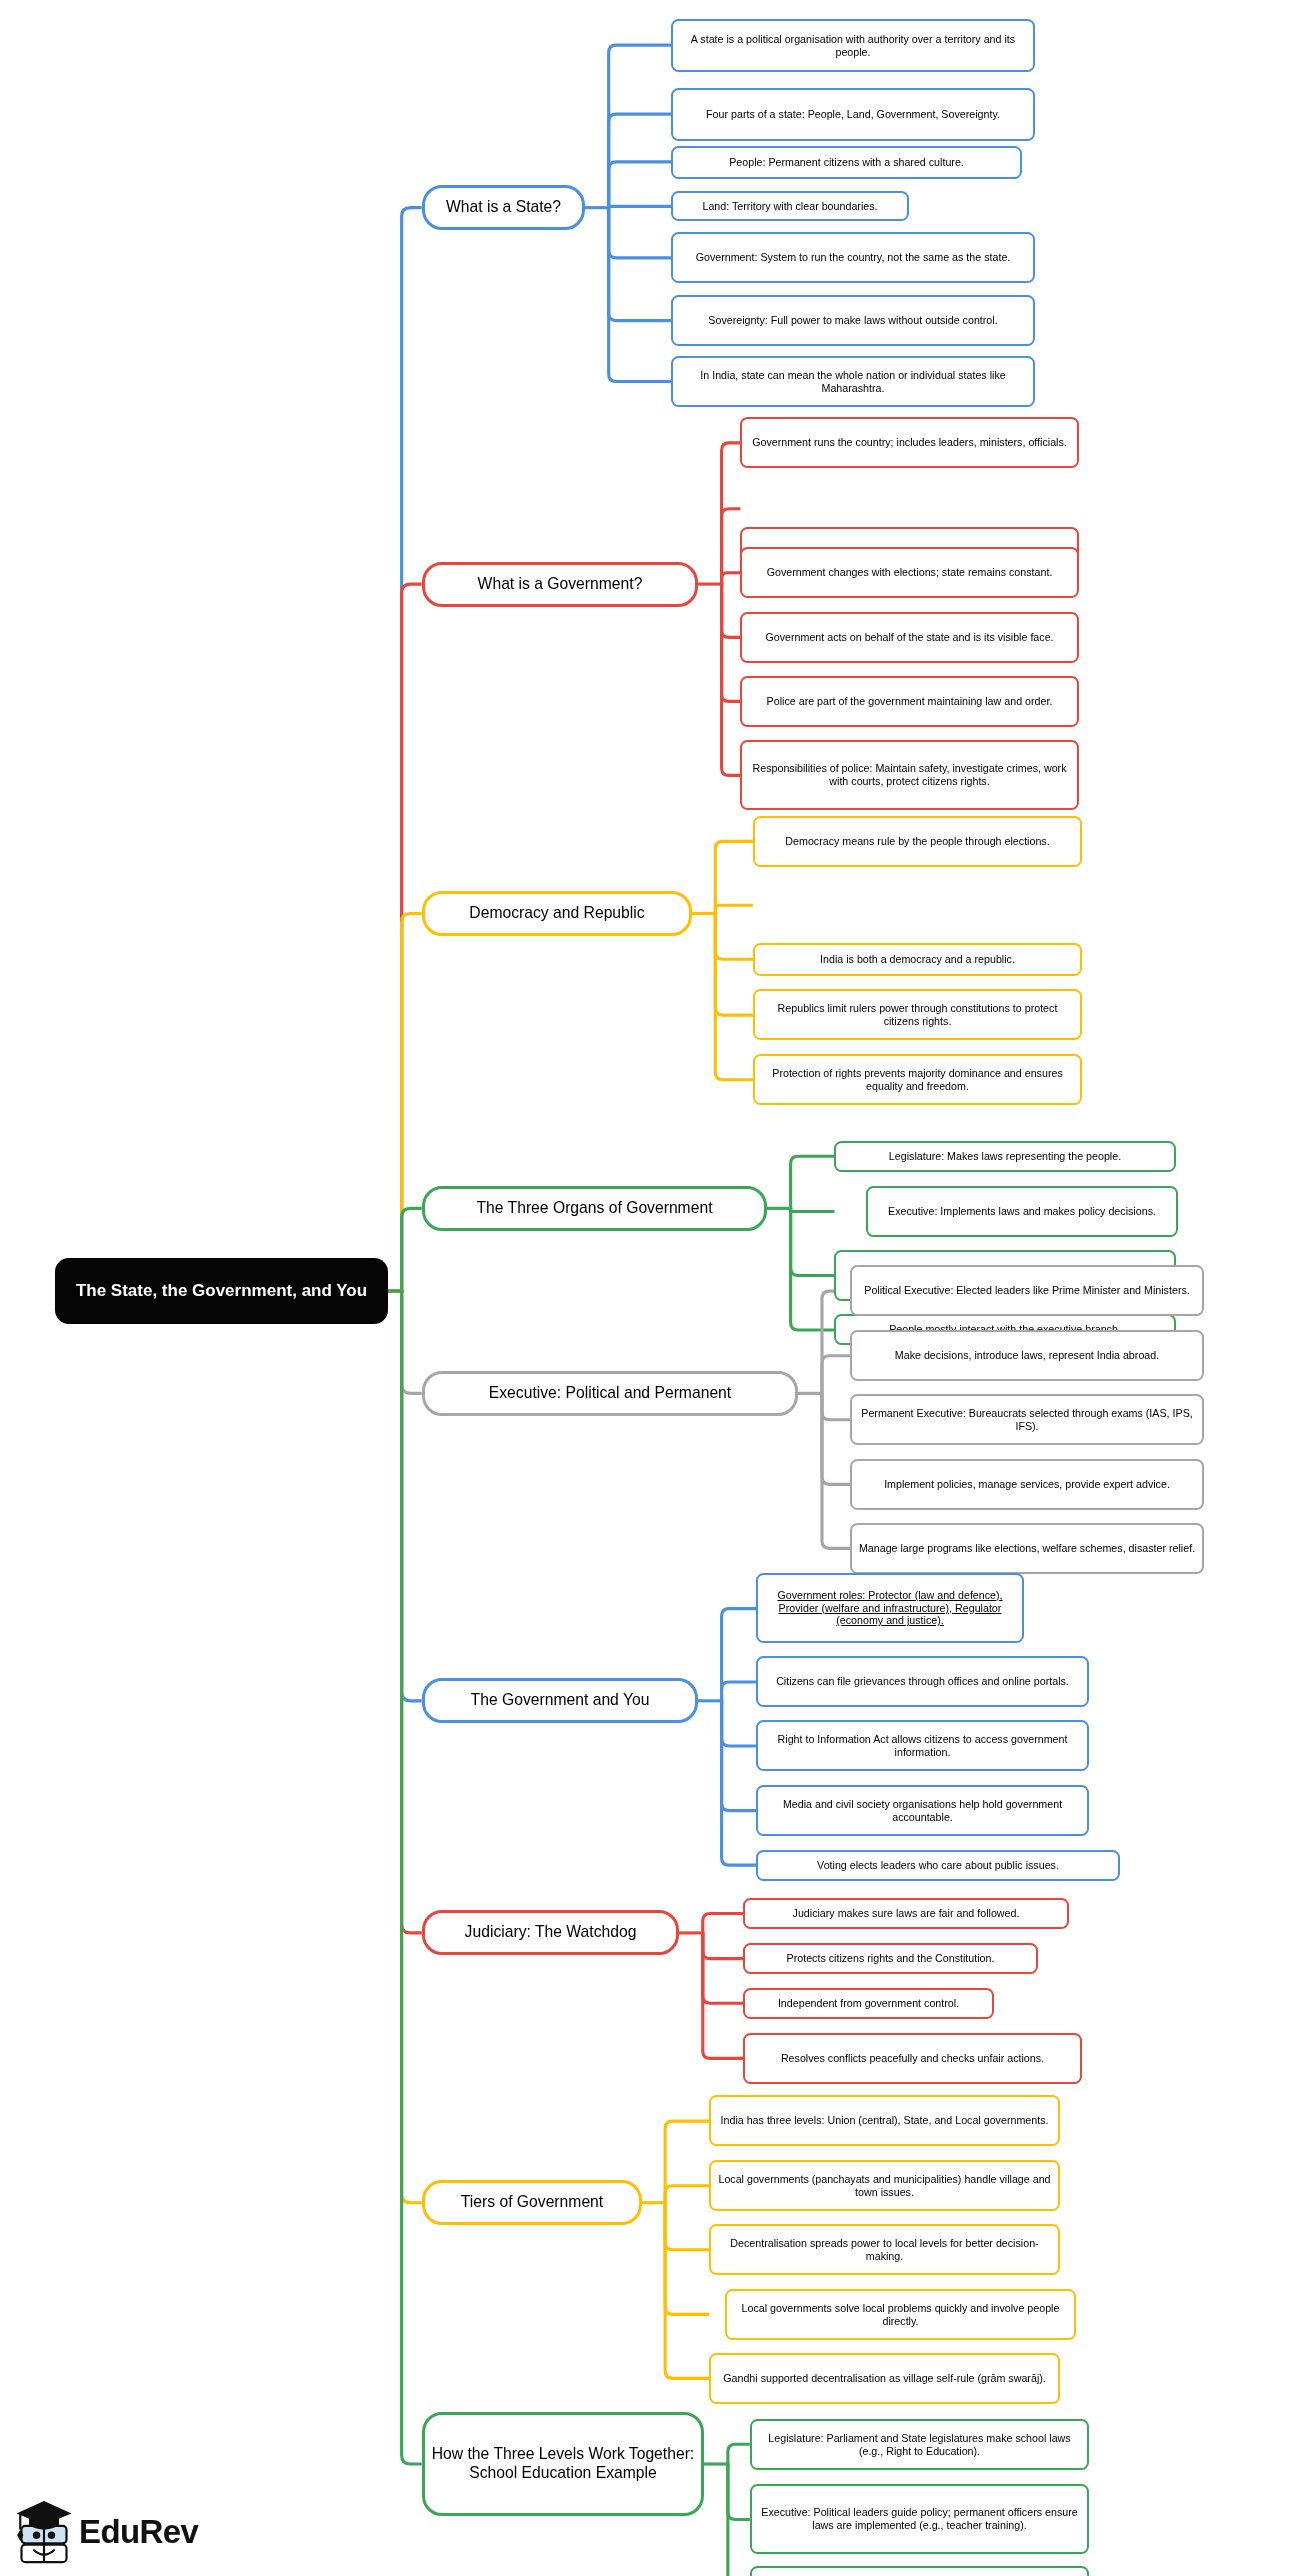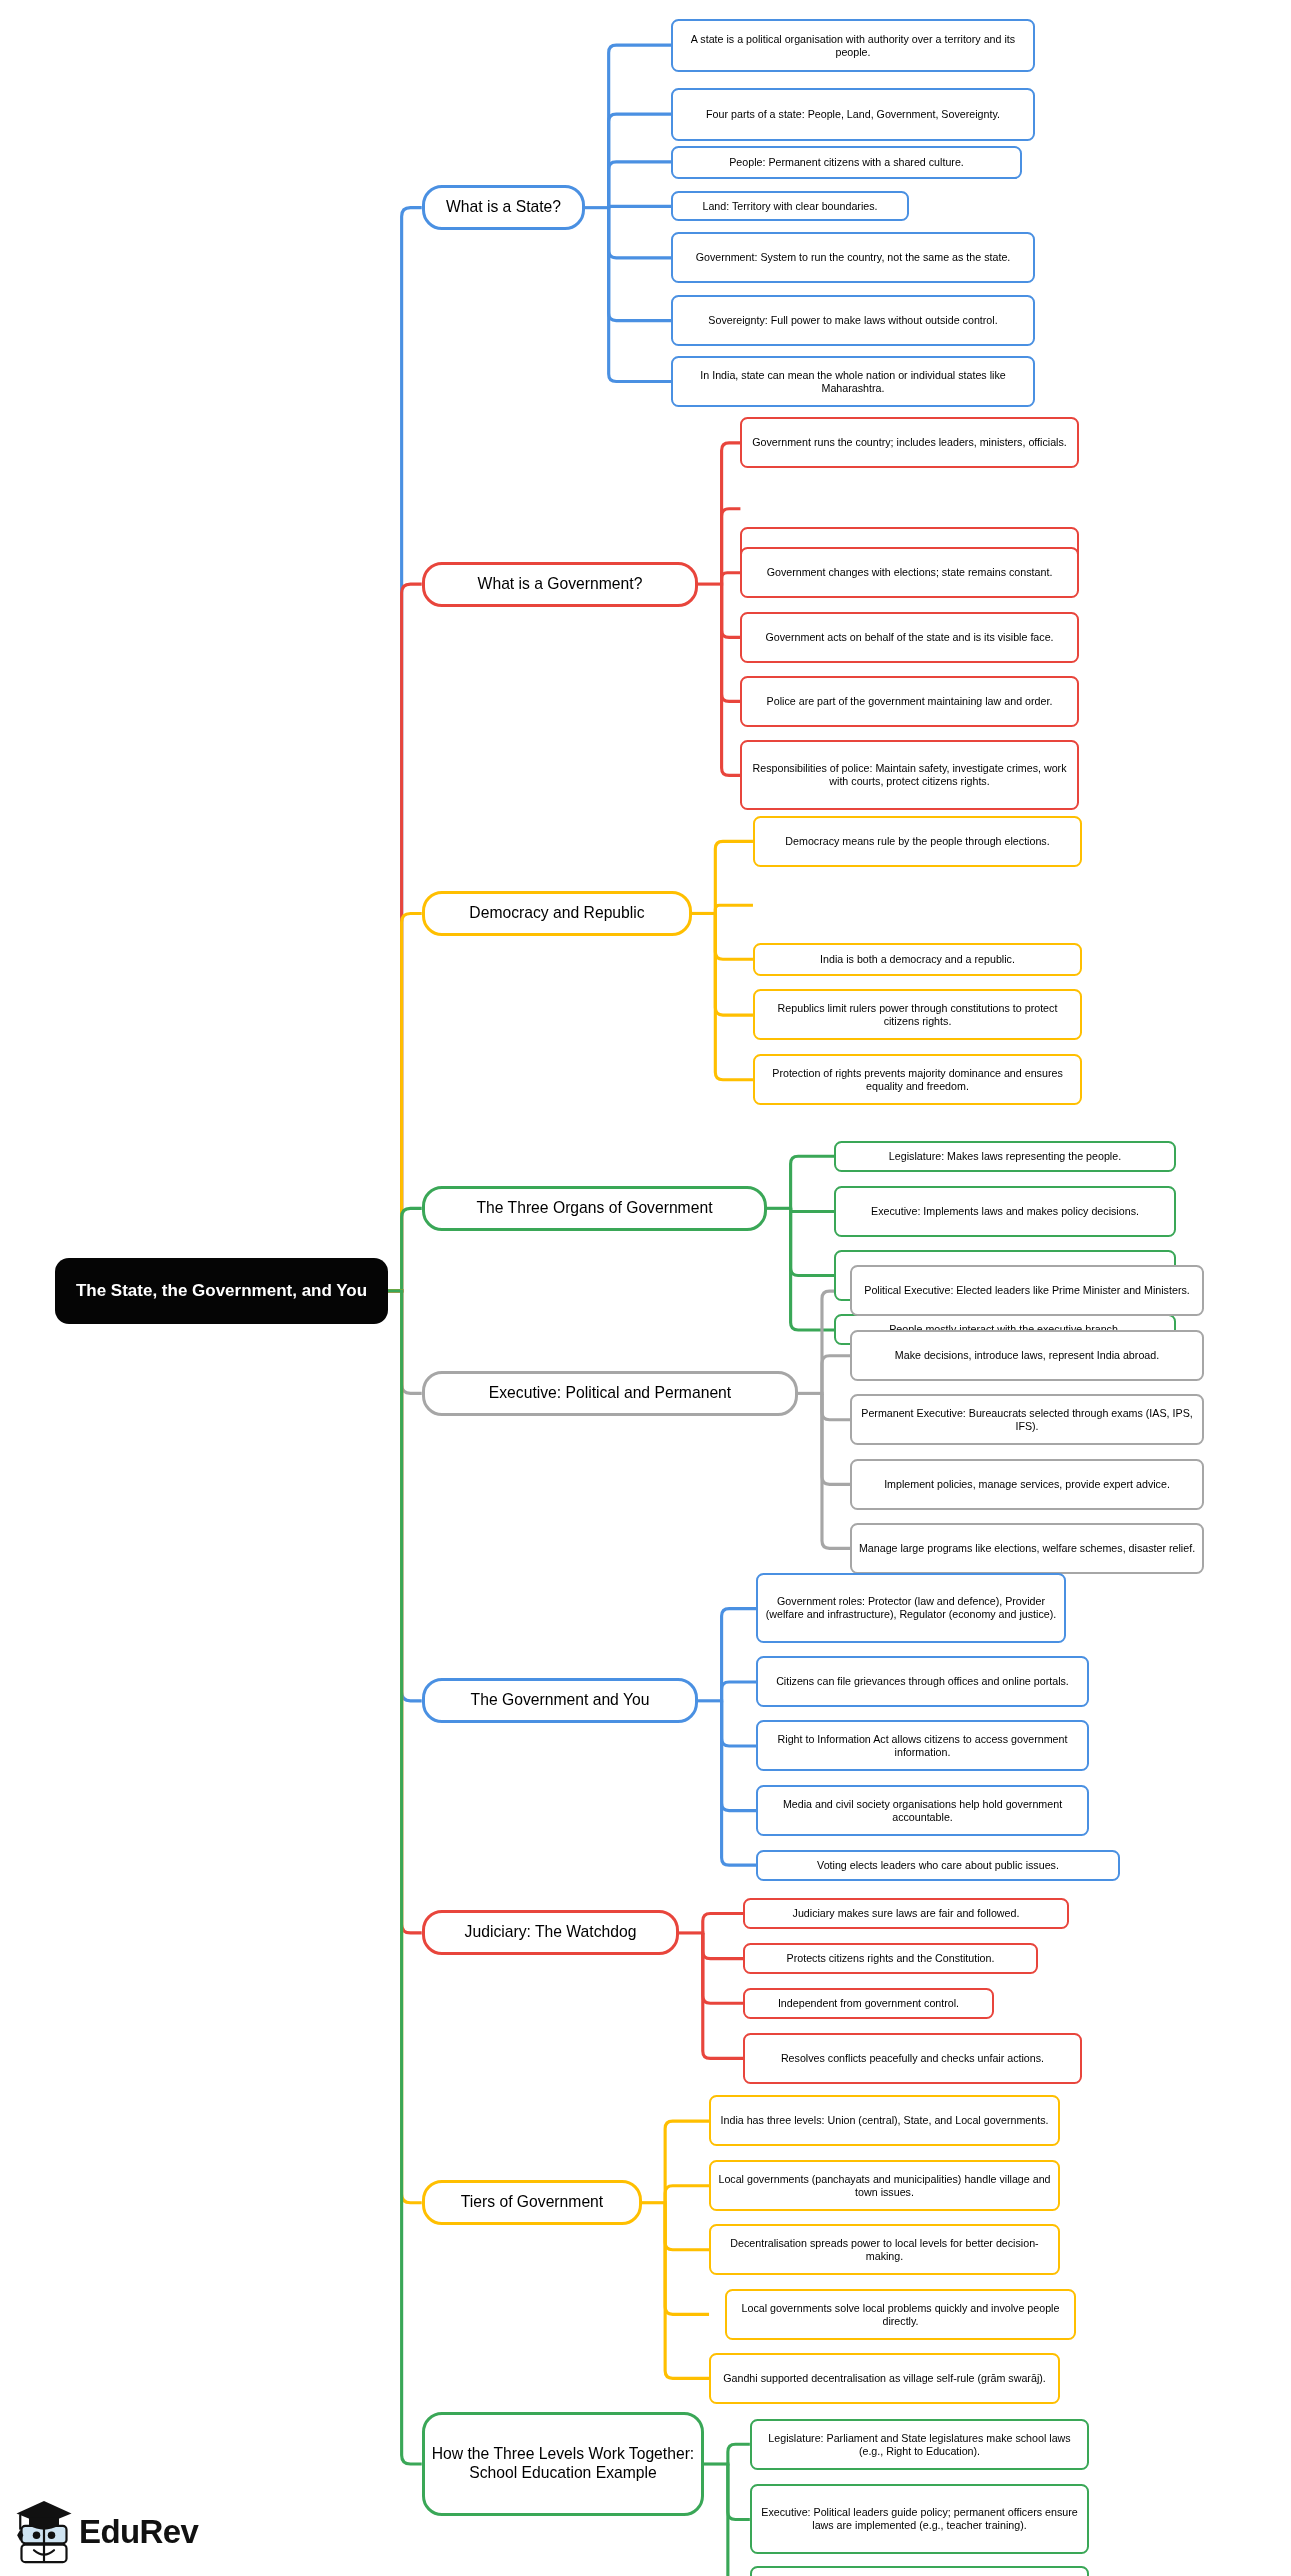--- a/index.html
+++ b/index.html
@@ -204,7 +204,7 @@
     <div class="node leaf c-green" style="left: 834px; top: 1141px; width: 342px; min-height: 31px; height: 15px;">
       <span>Legislature: Makes laws representing the people.</span>
     </div>
-    <div class="node leaf c-green" style="left: 834px; top: 1186px; width: 342px; min-height: 51px; height: 51px; text-align: right;">
+    <div class="node leaf c-green" style="left: 866px; top: 1186px; width: 312px; min-height: 51px; height: 51px; text-align: right;">
       <span>Executive: Implements laws and makes policy decisions.</span>
     </div>
     <div class="node leaf c-green" style="left: 834px; top: 1250px; width: 342px; min-height: 51px; height: 51px;">

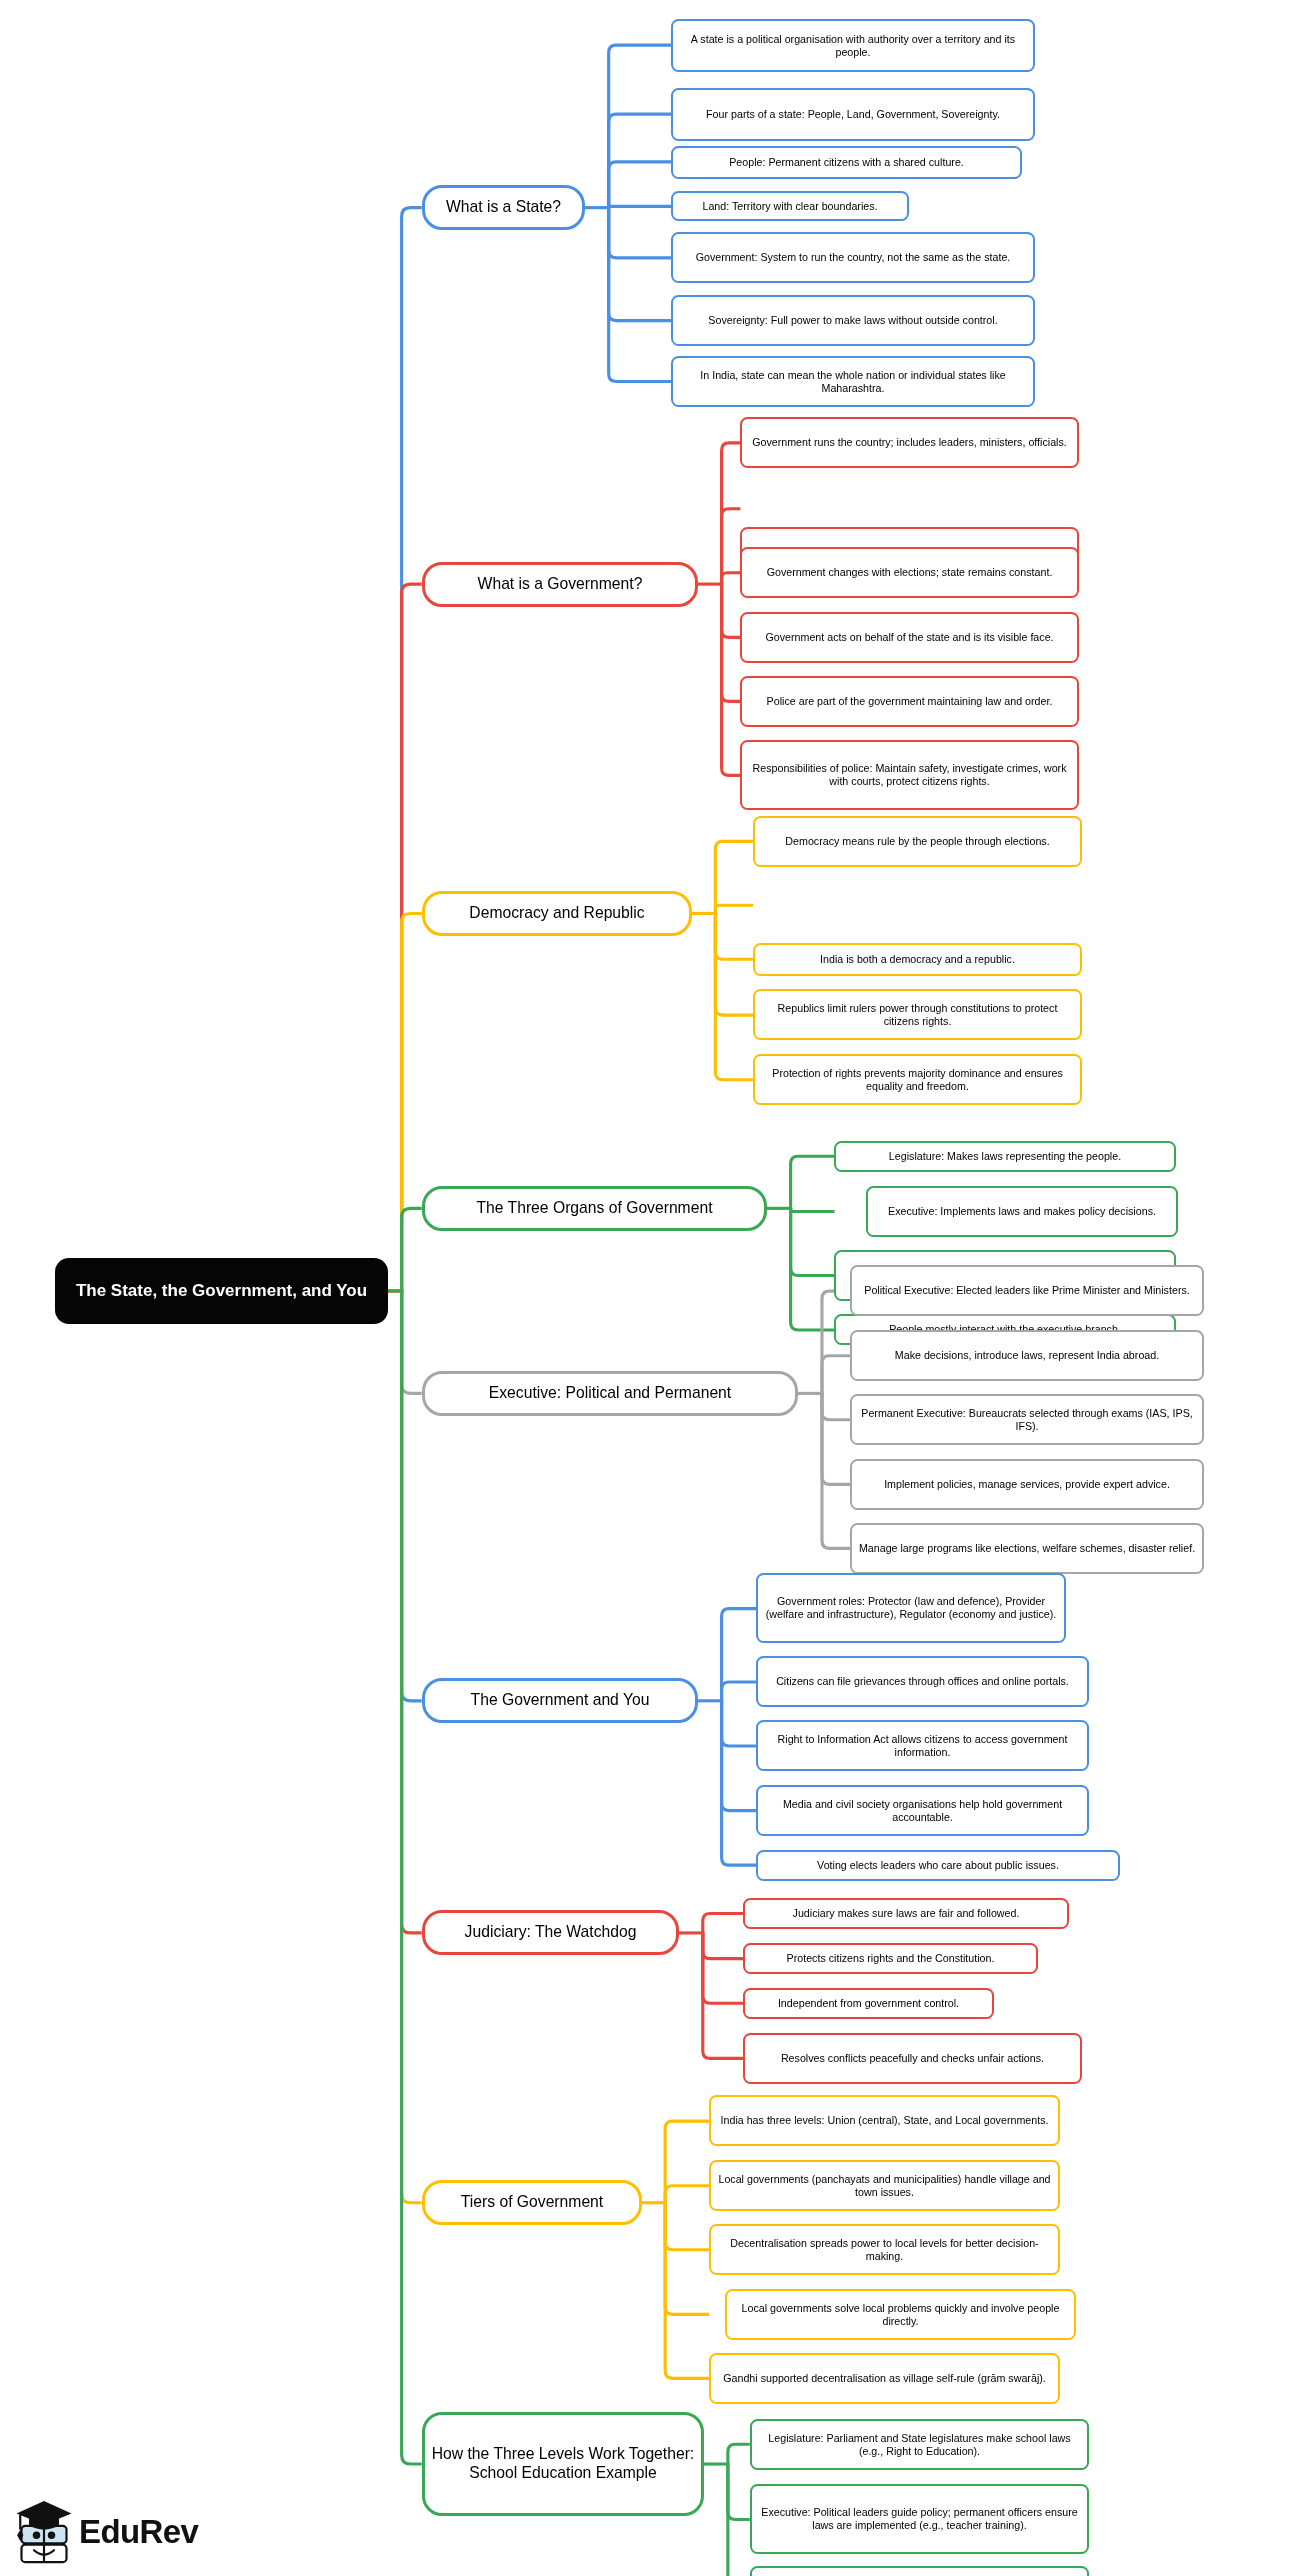--- a/index.html
+++ b/index.html
@@ -234,7 +234,7 @@
     <div class="node branch c-blue" style="left: 422px; top: 1678px; width: 276px; height: 45px;">
       <span>The Government and You</span>
     </div>
-    <div class="node leaf c-blue" style="left: 756px; top: 1573px; width: 310px; min-height: 70px; height: 70px;">
+    <div class="node leaf c-blue" style="left: 756px; top: 1573px; width: 268px; min-height: 70px; height: 70px; text-decoration: underline;">
       <span>Government roles: Protector (law and defence), Provider (welfare and infrastructure), Regulator (economy and justice).</span>
     </div>
     <div class="node leaf c-blue" style="left: 756px; top: 1656px; width: 333px; min-height: 51px; height: 51px;">

